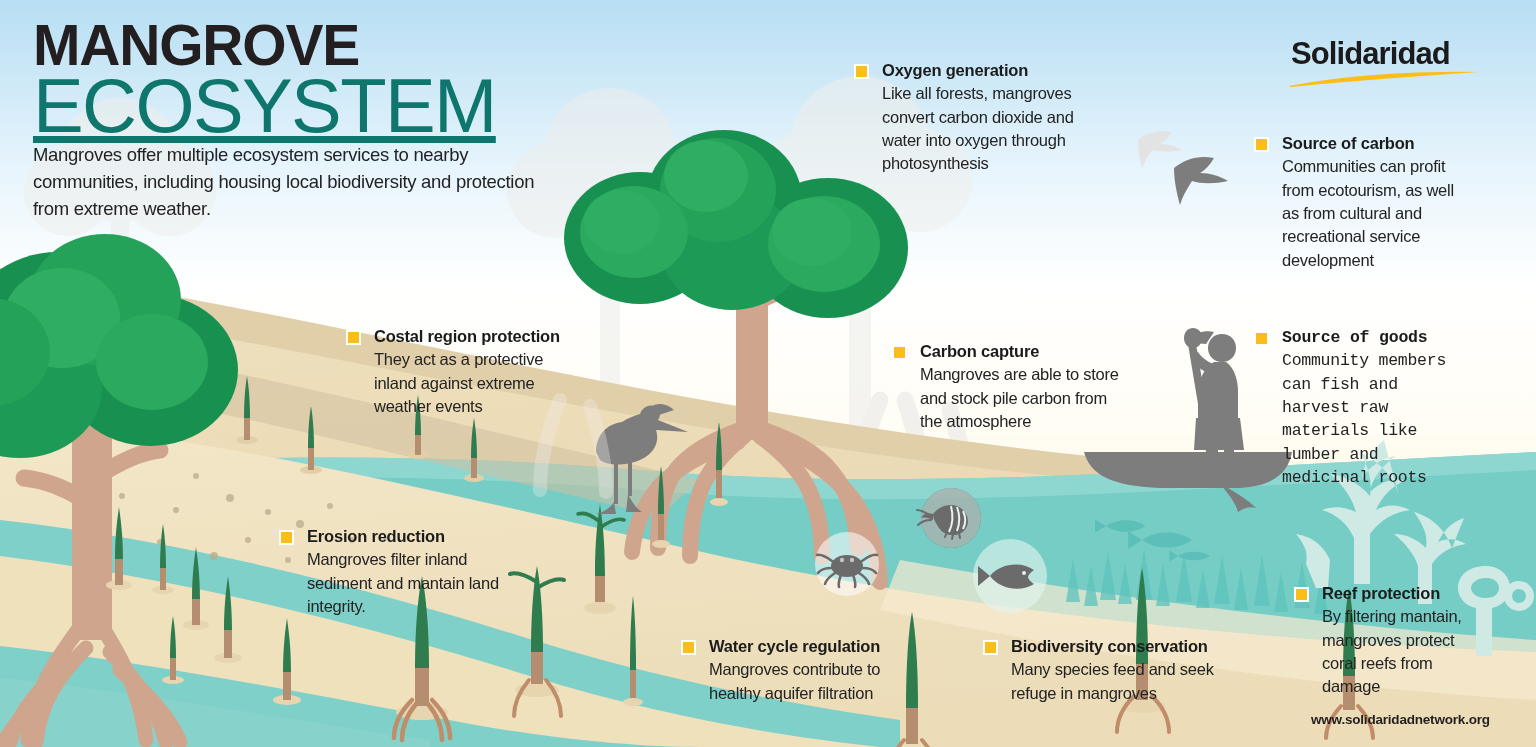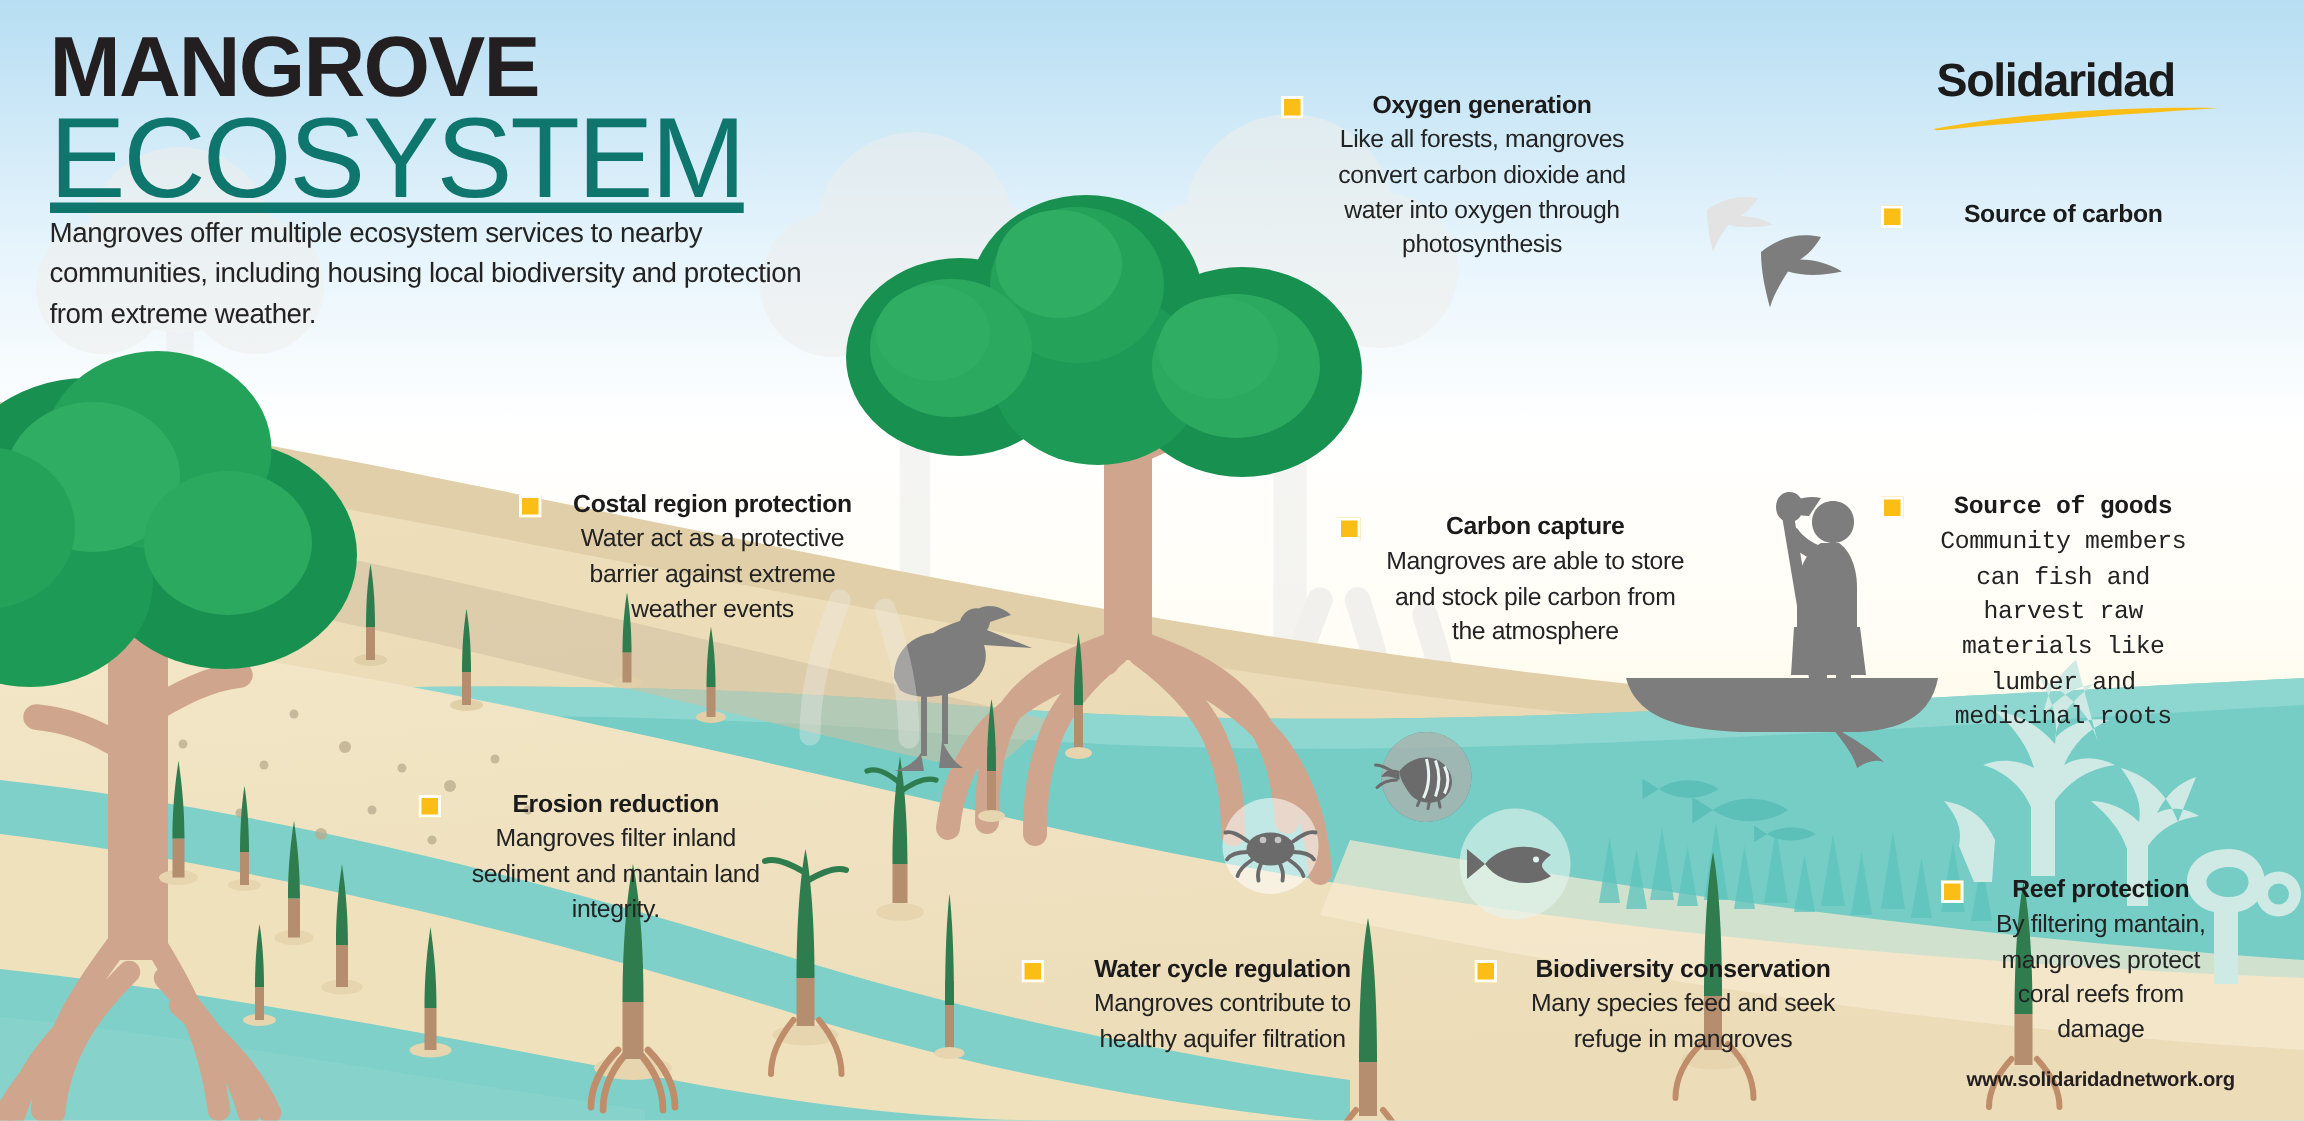--- a/index.html
+++ b/index.html
@@ -15,7 +15,7 @@
     position:absolute;left:0;top:4px;width:15px;height:15px;
     background:#FBBE17;border:2px solid #ffffff;box-sizing:border-box;
   }
-  .btxt{margin-left:28px;text-align:center;}
+  .btxt{margin-left:28px;}
   .btitle{
     font-weight:bold;font-size:16.5px;color:#1b1b1b;line-height:1.28;
     letter-spacing:-0.2px;white-space:nowrap;

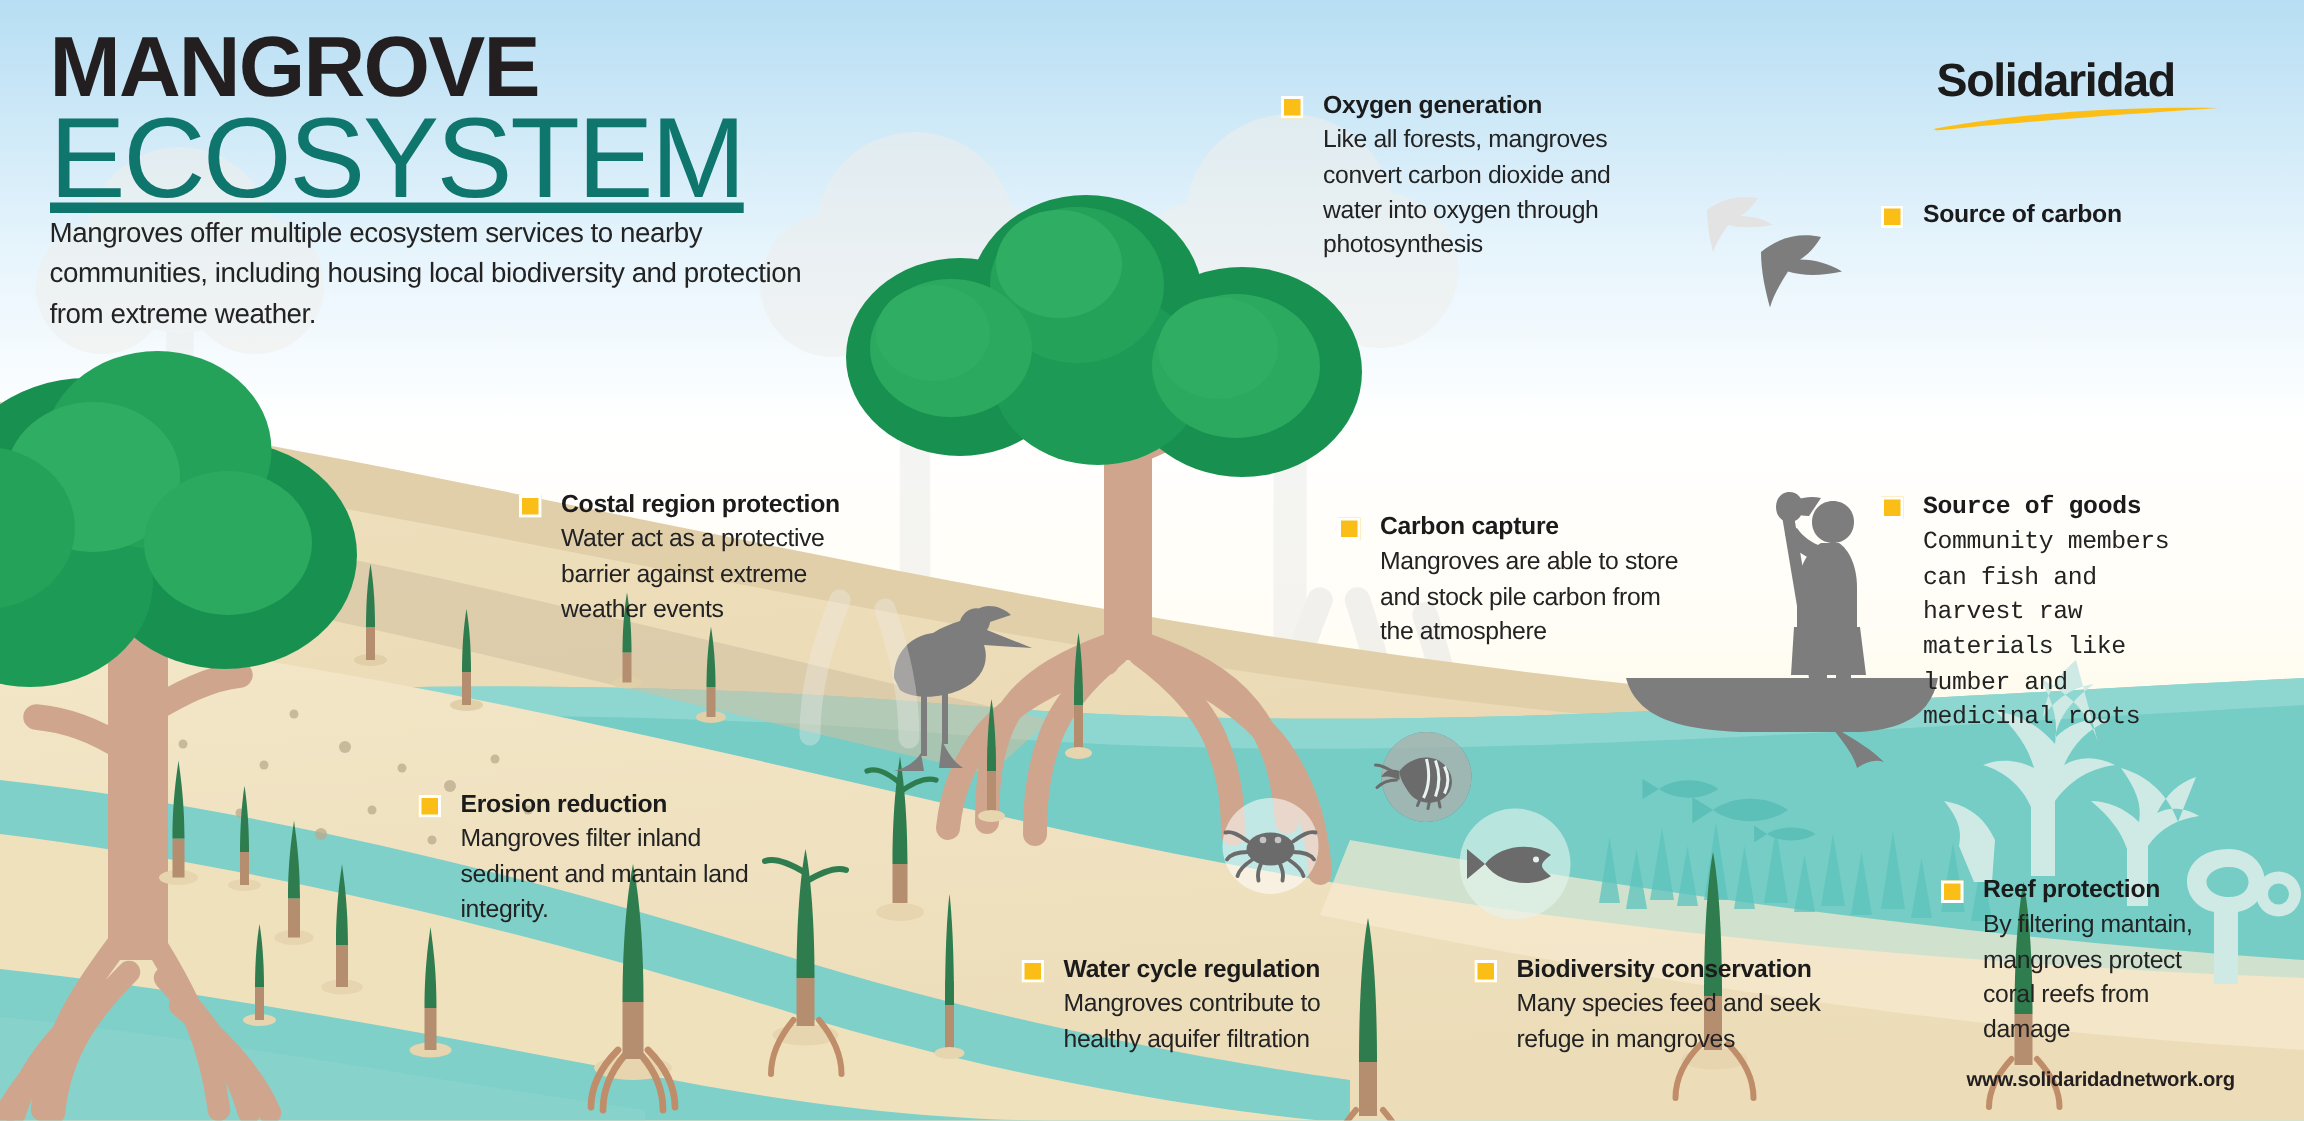--- a/index.html
+++ b/index.html
@@ -522,6 +522,7 @@
         <span class="bullet" style="background: rgb(251, 190, 23);"></span>
         <div class="btxt">
           <div class="btitle">Source of carbon</div>
+          <div class="bbody">Communities can profit from ecotourism, as well as from cultural and recreational service development</div>
         </div>
       </div>
       <div class="block" style="left: 346px; top: 326px; width: 230px;">

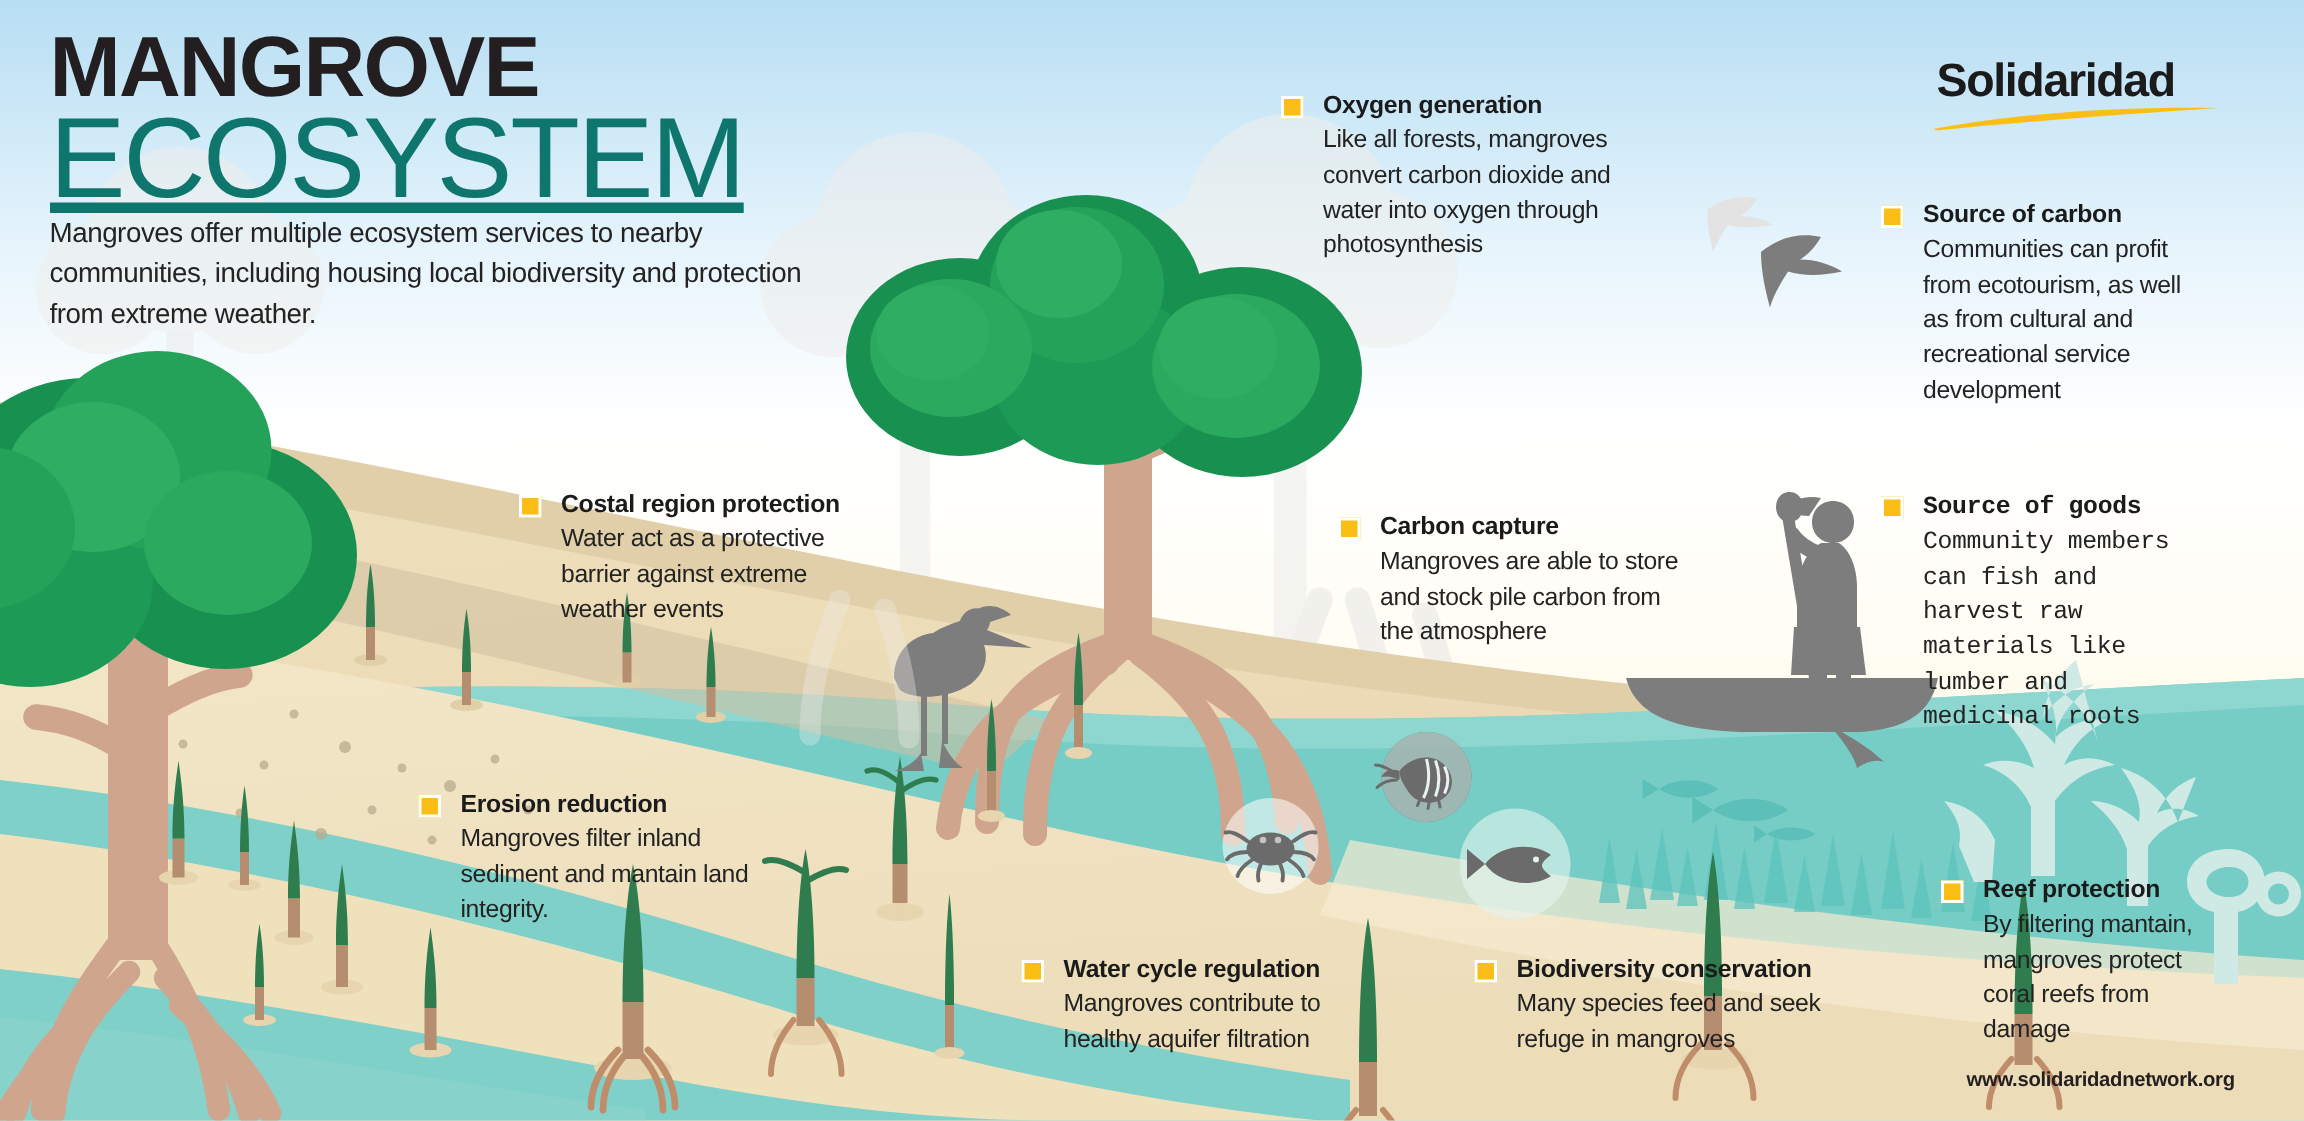--- a/index.html
+++ b/index.html
@@ -529,7 +529,7 @@
         <span class="bullet" style="background: rgb(251, 190, 23);"></span>
         <div class="btxt">
           <div class="btitle">Costal region protection</div>
-          <div class="bbody">Water act as a protective barrier against extreme weather events</div>
+          <div class="bbody">They act as a protective inland against extreme weather events</div>
         </div>
       </div>
       <div class="block" style="left: 892px; top: 341px; width: 235px;">

